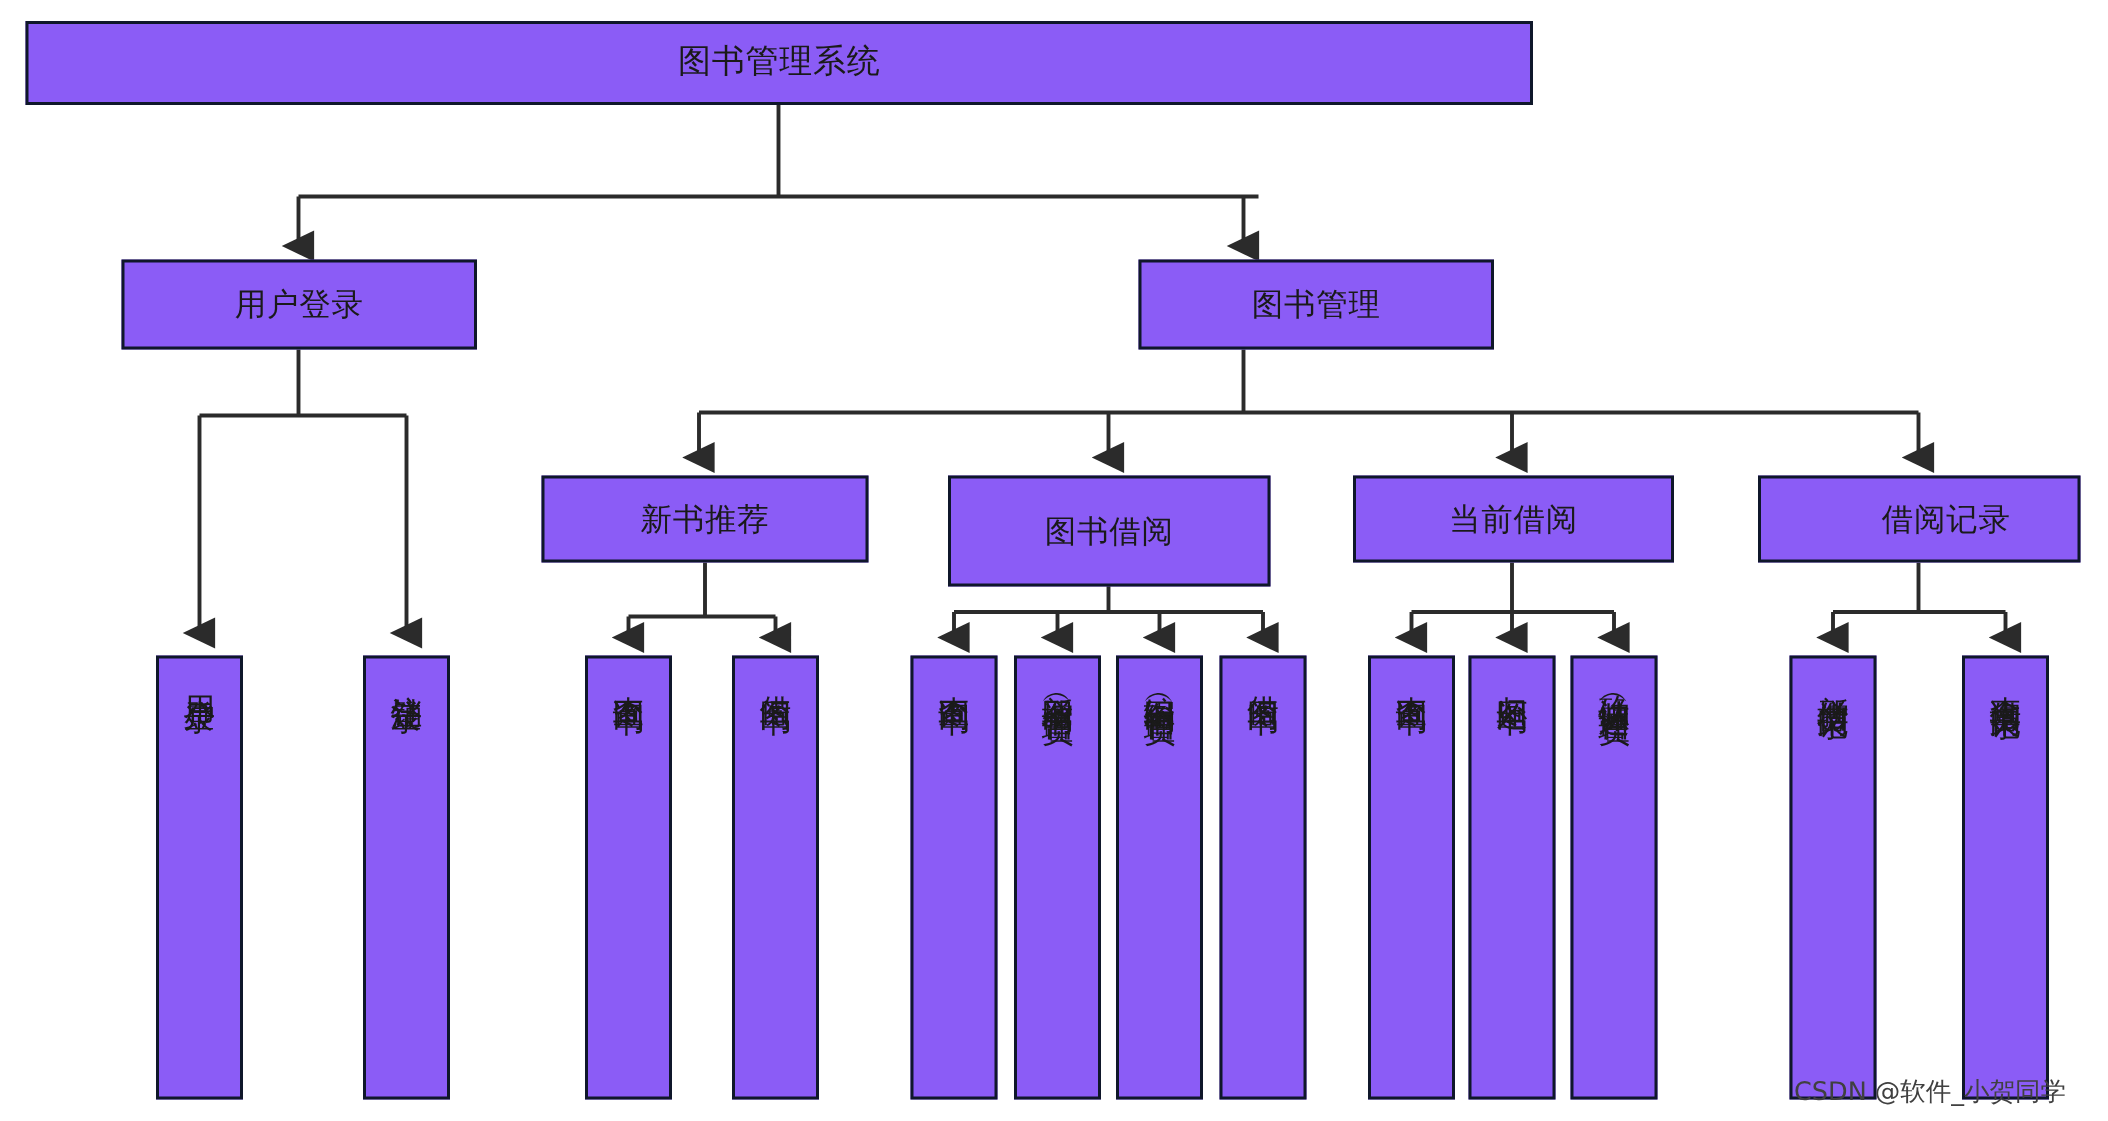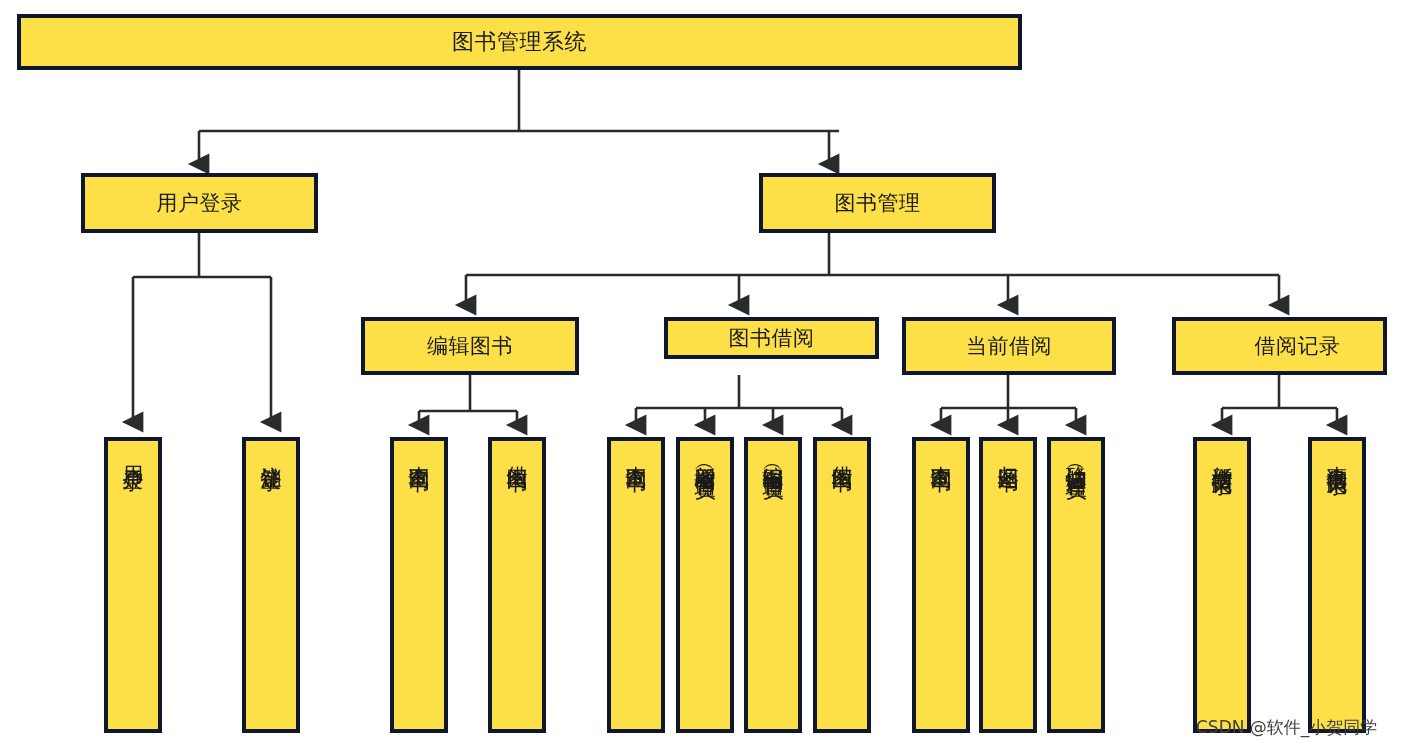--- a/index.html
+++ b/index.html
@@ -29,8 +29,8 @@
   .node {
     position: absolute;
     box-sizing: border-box;
-    background: #fde047;
-    border: 4px solid #0f172a;
+    background: #8b5cf6;
+    border: 2px solid #0f172a;
     display: flex;
     align-items: center;
     justify-content: center;

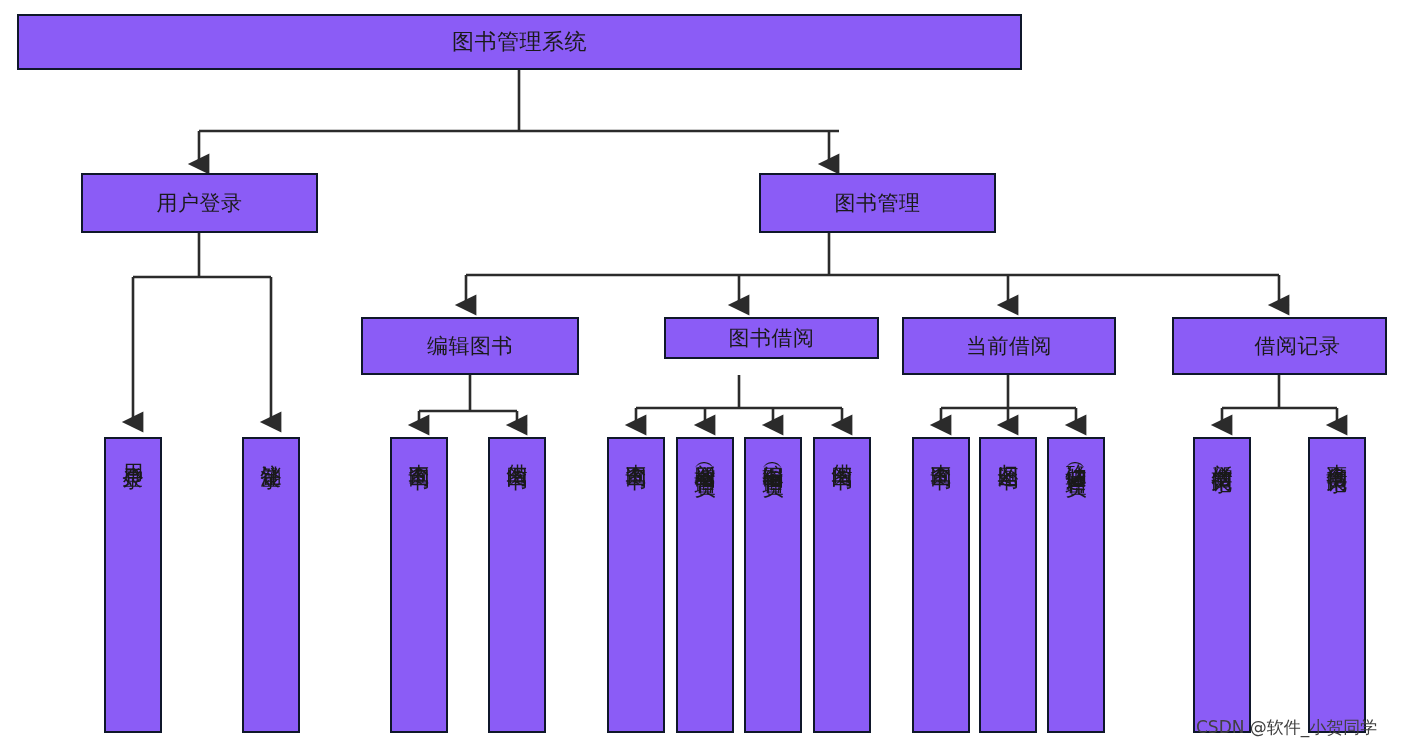--- a/index.html
+++ b/index.html
@@ -143,7 +143,7 @@
   </div>
 
   <div class="node horiz" style="left:361px; top:317px; width:218px; height:58px;">
-    <span class="node-label">编辑图书</span>
+    <span class="node-label">新书推荐</span>
   </div>
   <div class="node horiz" style="left:632px; top:317px; width:215px; height:42px;margin-left:32px;">
     <span class="node-label">图书借阅</span>

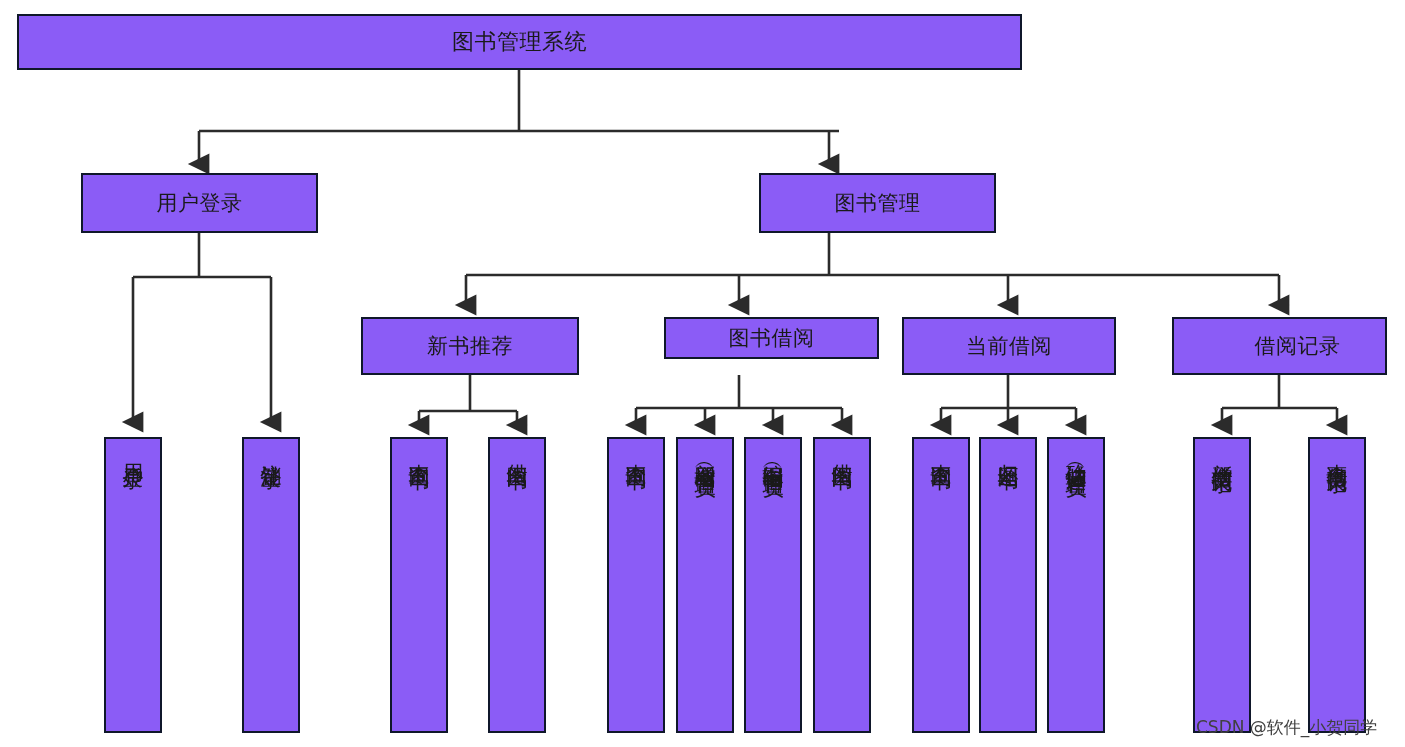--- a/index.html
+++ b/index.html
@@ -145,7 +145,7 @@
   <div class="node horiz" style="left:361px; top:317px; width:218px; height:58px;">
     <span class="node-label">新书推荐</span>
   </div>
-  <div class="node horiz" style="left:632px; top:317px; width:215px; height:42px;margin-left:32px;">
+  <div class="node horiz" style="left:632px; top:317px; width:215px; height:74px;">
     <span class="node-label">图书借阅</span>
   </div>
   <div class="node horiz" style="left:902px; top:317px; width:214px; height:58px;">

